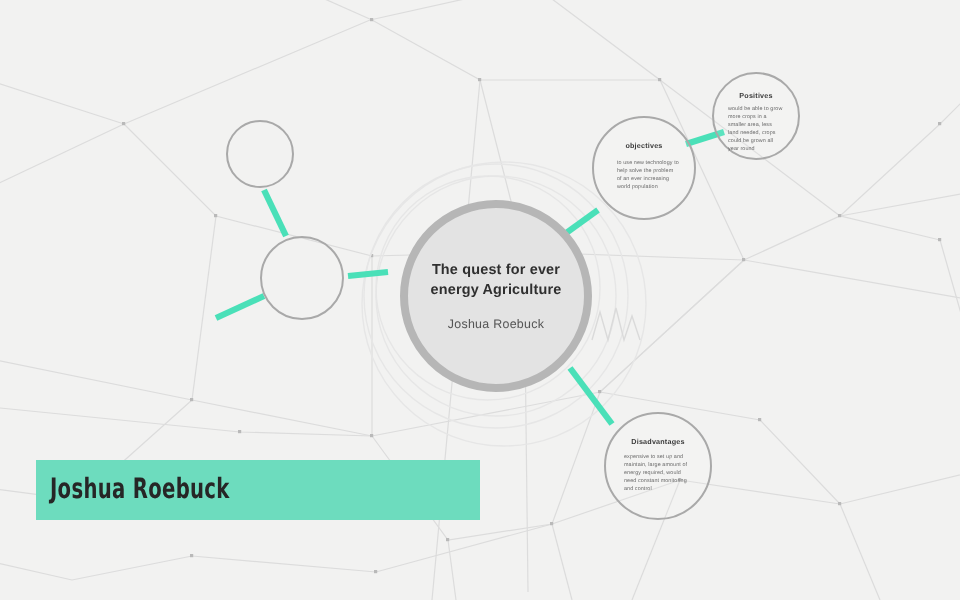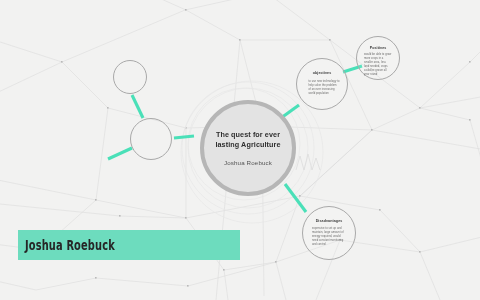--- a/index.html
+++ b/index.html
@@ -235,7 +235,7 @@
   </svg>
 
   <div class="hub">
-    <div class="hub-title">The quest for ever lasting Agriculture</div>
+    <div class="hub-title">The quest for ever energy Agriculture</div>
     <div class="hub-author">Joshua Roebuck</div>
   </div>
 

